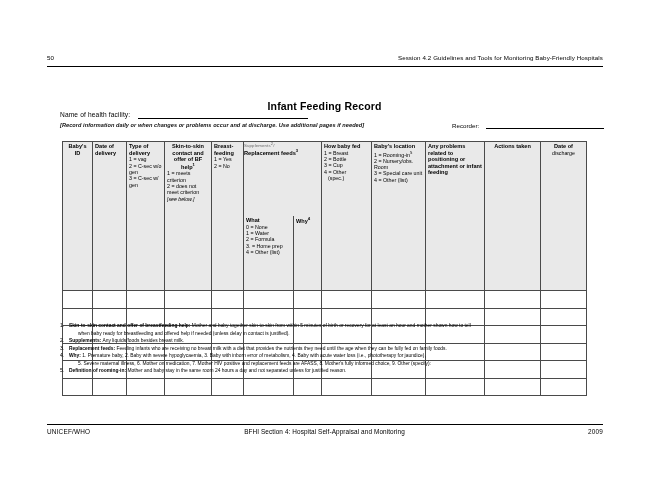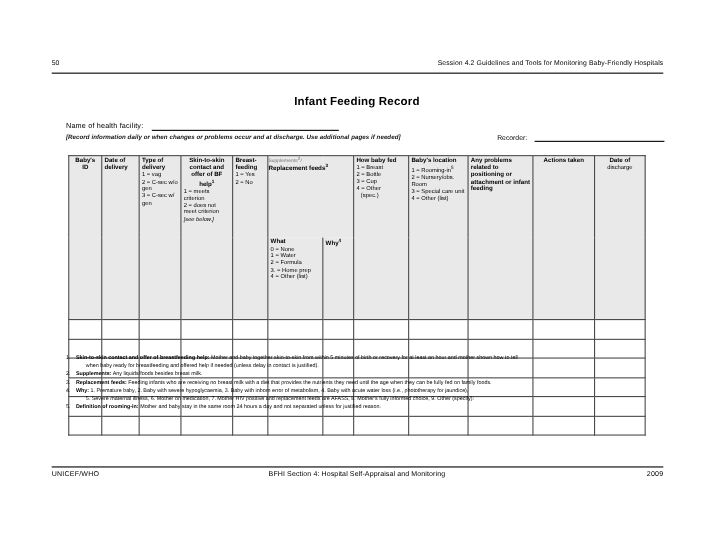--- a/index.html
+++ b/index.html
@@ -43,7 +43,7 @@
   .doc-title {
     position: absolute;
     left: 0;
-    top: 86px;
+    top: 100px;
     width: 649px;
     text-align: center;
     font-size: 10.5px;

